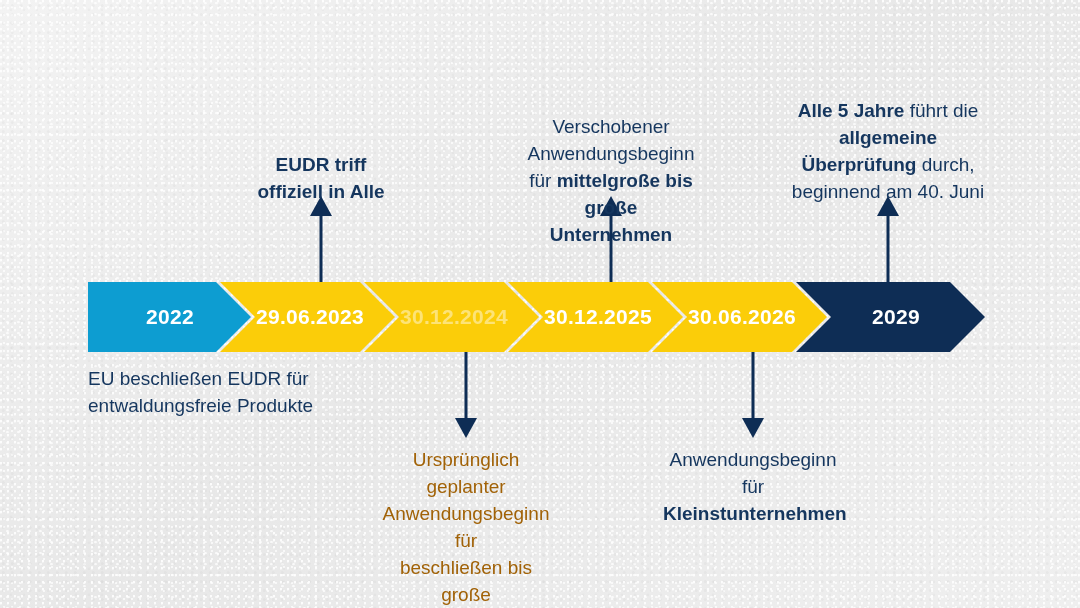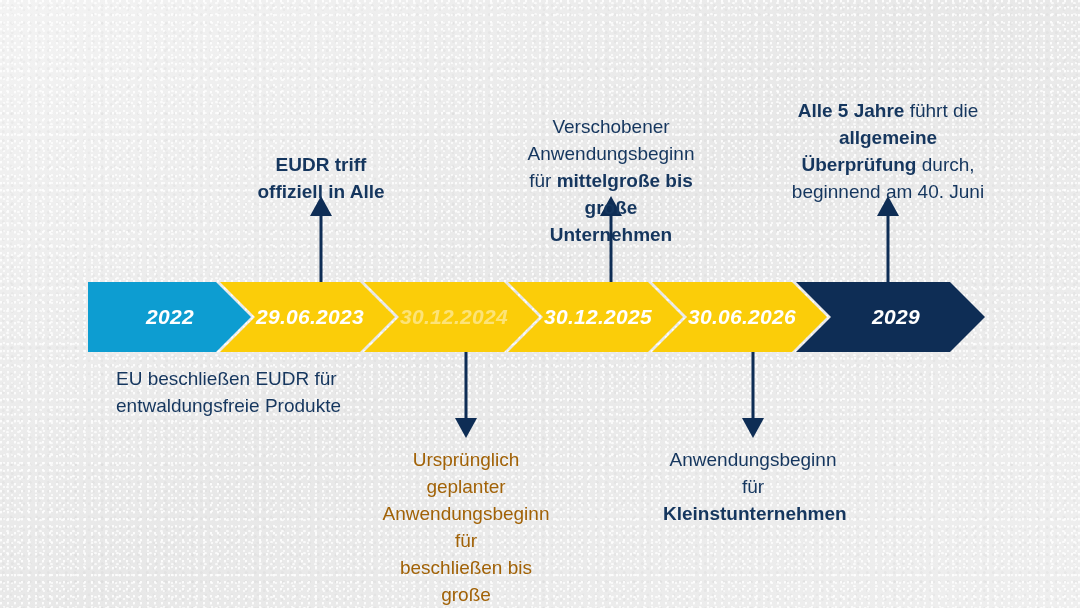--- a/index.html
+++ b/index.html
@@ -44,7 +44,6 @@
     top: 282px;
     width: 900px;
     height: 70px;
-    font-style: italic;
   }
   #timeline-bar svg { display: block; }
 

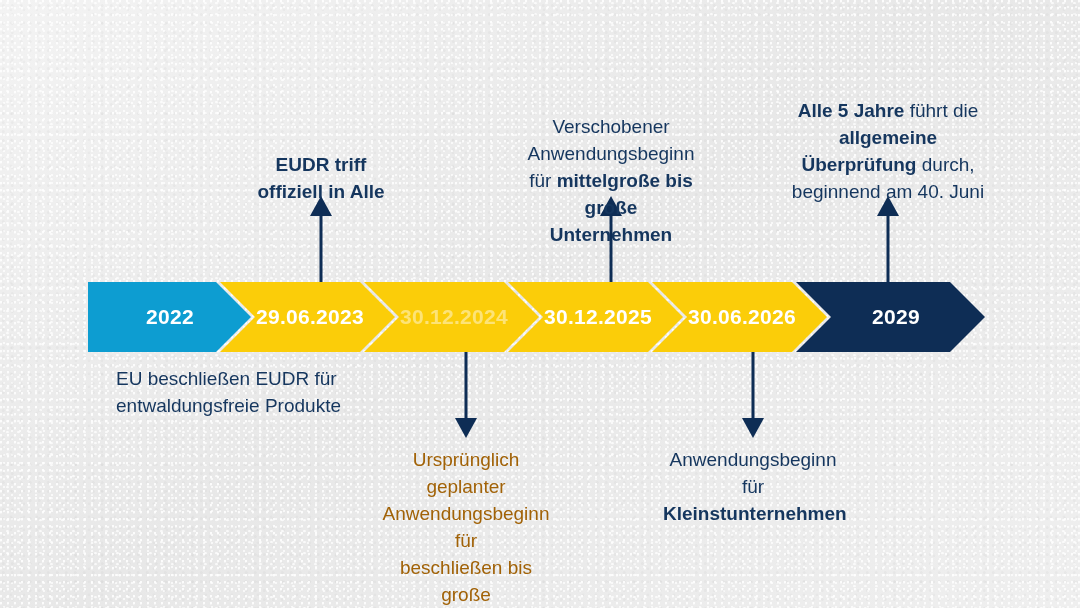--- a/index.html
+++ b/index.html
@@ -66,7 +66,7 @@
     text-align: center;
   }
   .callout b { font-weight: bold; }
-  .callout.left { text-align: left; margin-left: 28px; }
+  .callout.left { text-align: left; }
   .callout.muted { color: #a16207; }
 </style>
 </head>

